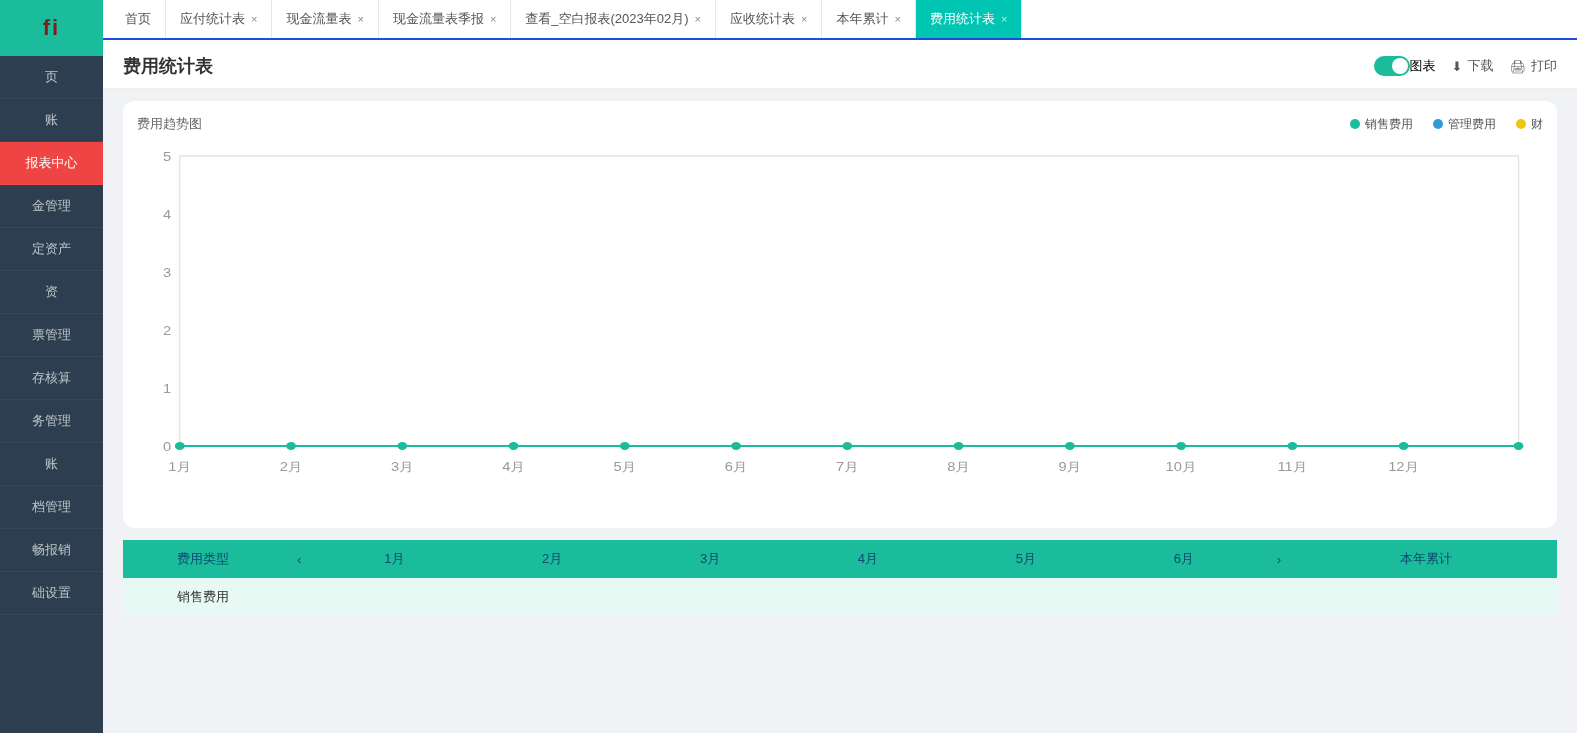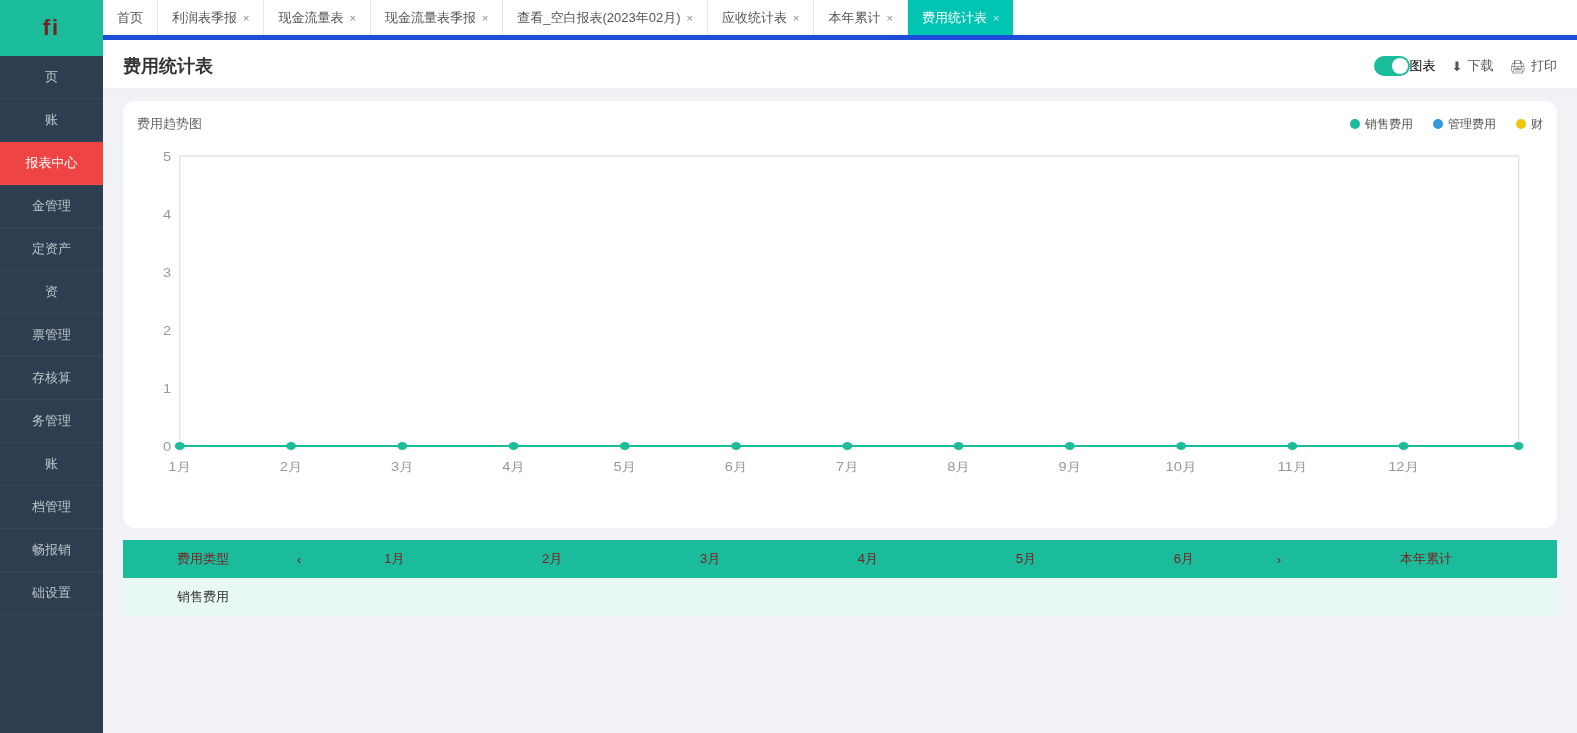--- a/index.html
+++ b/index.html
@@ -54,9 +54,9 @@
       display: flex;
       align-items: center;
       background: #fff;
-      border-bottom: 5px solid #1d4ed8;
+      border-bottom: 2px solid #1d4ed8;
       height: 40px;
-      padding: 0 0;
+      padding: 0 8px;
       flex-shrink: 0;
       overflow-x: auto;
     }

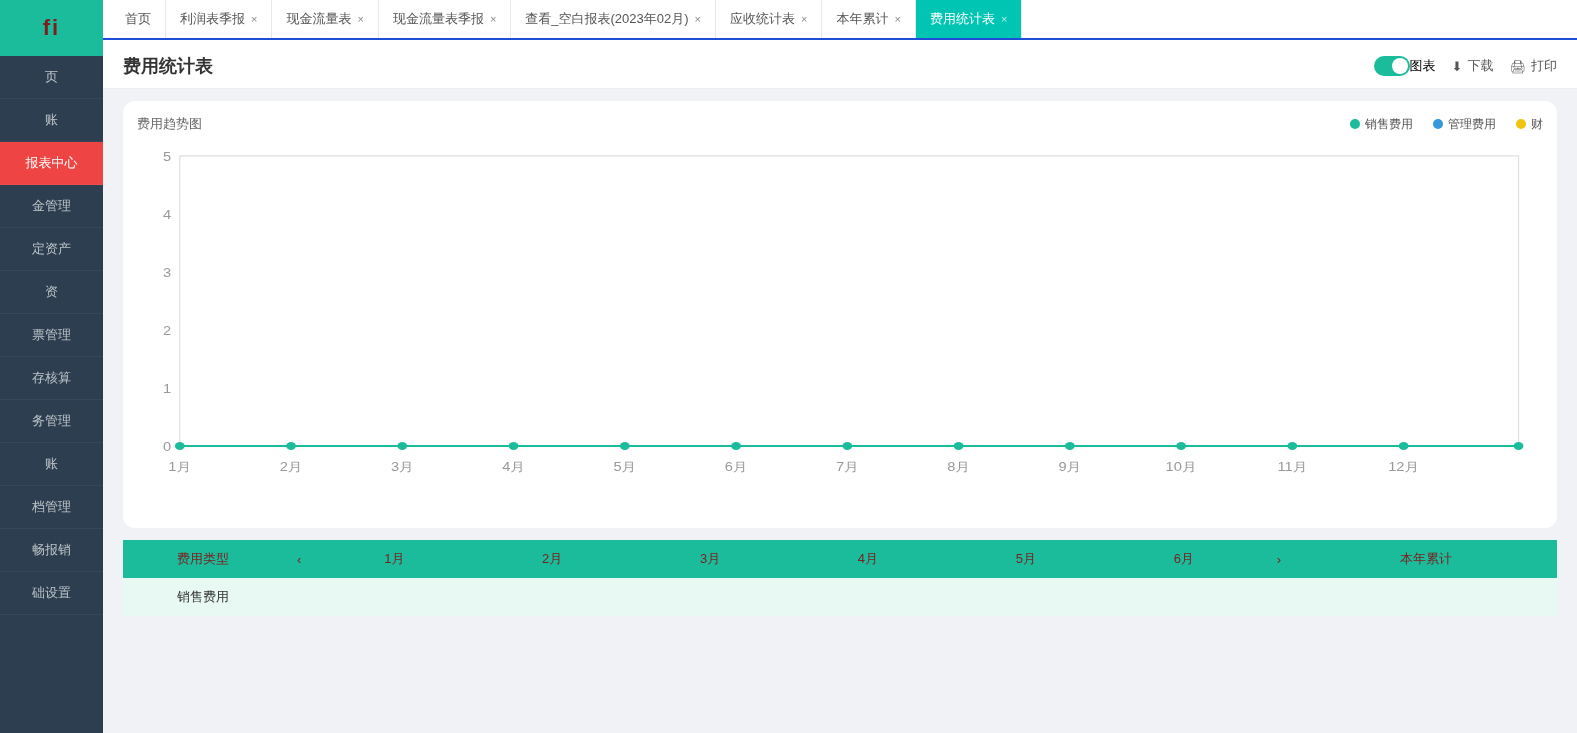--- a/index.html
+++ b/index.html
@@ -235,7 +235,7 @@
       <span>首页</span>
     </div>
     <div class="tab">
-      <span>利润表季报</span>
+      <span>应付统计表</span>
       <span class="close-icon">×</span>
     </div>
     <div class="tab">

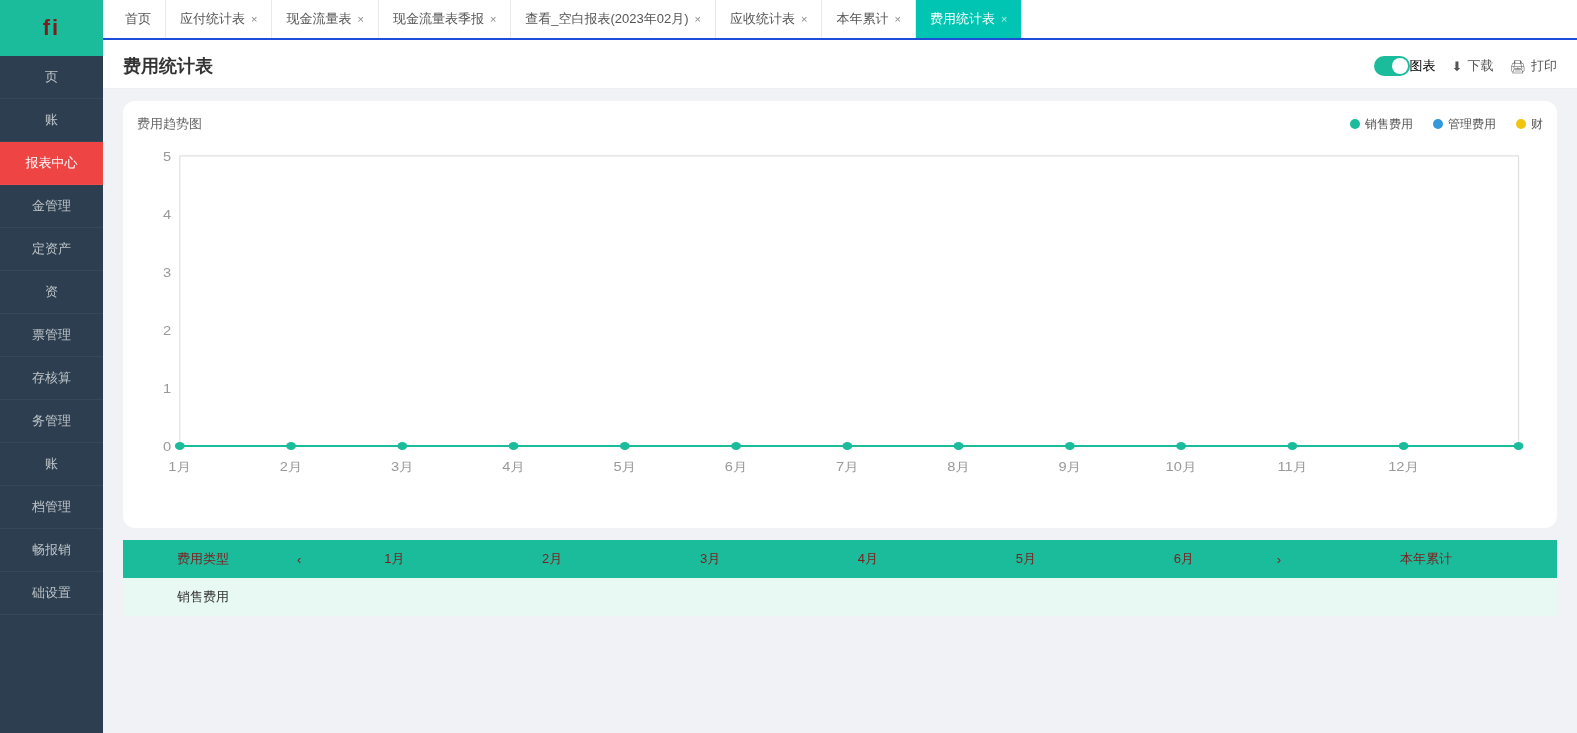--- a/index.html
+++ b/index.html
@@ -184,7 +184,7 @@
     }
     .data-table thead tr {
       background: #1abc9c;
-      color: #7f1d1d;
+      color: #0c4a6e;
       margin-top: 11px;
     }
     .data-table thead th {

